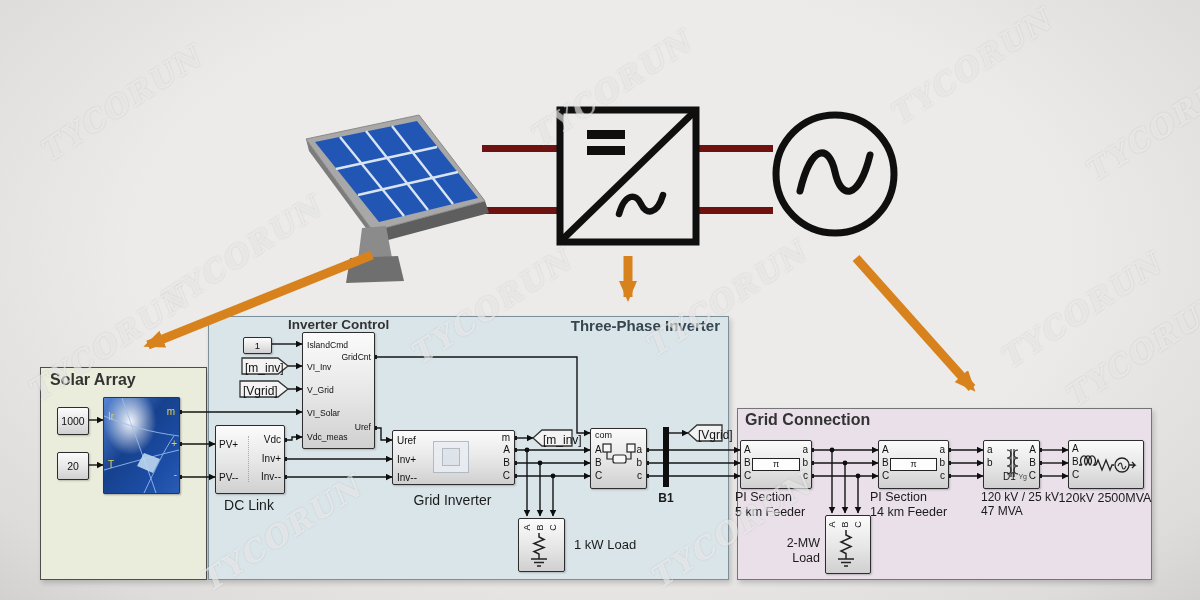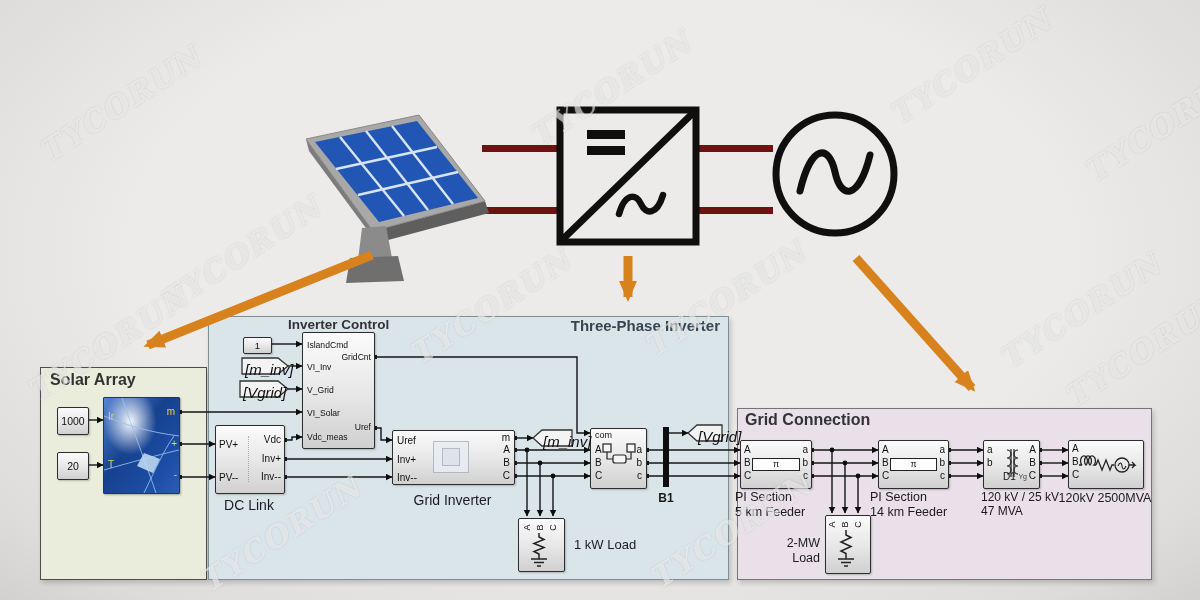--- a/index.html
+++ b/index.html
@@ -15,7 +15,7 @@
   .cap{position:absolute;font-size:14px;color:#1b1b1b;white-space:nowrap;}
   .cap2{position:absolute;font-size:12.5px;color:#1b1b1b;line-height:15px;}
   .ptitle{position:absolute;font-weight:bold;color:#333;white-space:nowrap;}
-  .tagtxt{position:absolute;font-size:15px;color:#101010;white-space:nowrap;z-index:4;font-style:italic;}
+  .tagtxt{position:absolute;font-size:12px;color:#101010;white-space:nowrap;z-index:4;}
   .consttxt{position:absolute;text-align:center;color:#101010;}
   .rot{display:inline-block;transform:rotate(-90deg);transform-origin:center;}
   .wm{position:absolute;z-index:6;font-family:"DejaVu Serif",serif;font-style:italic;font-weight:bold;

